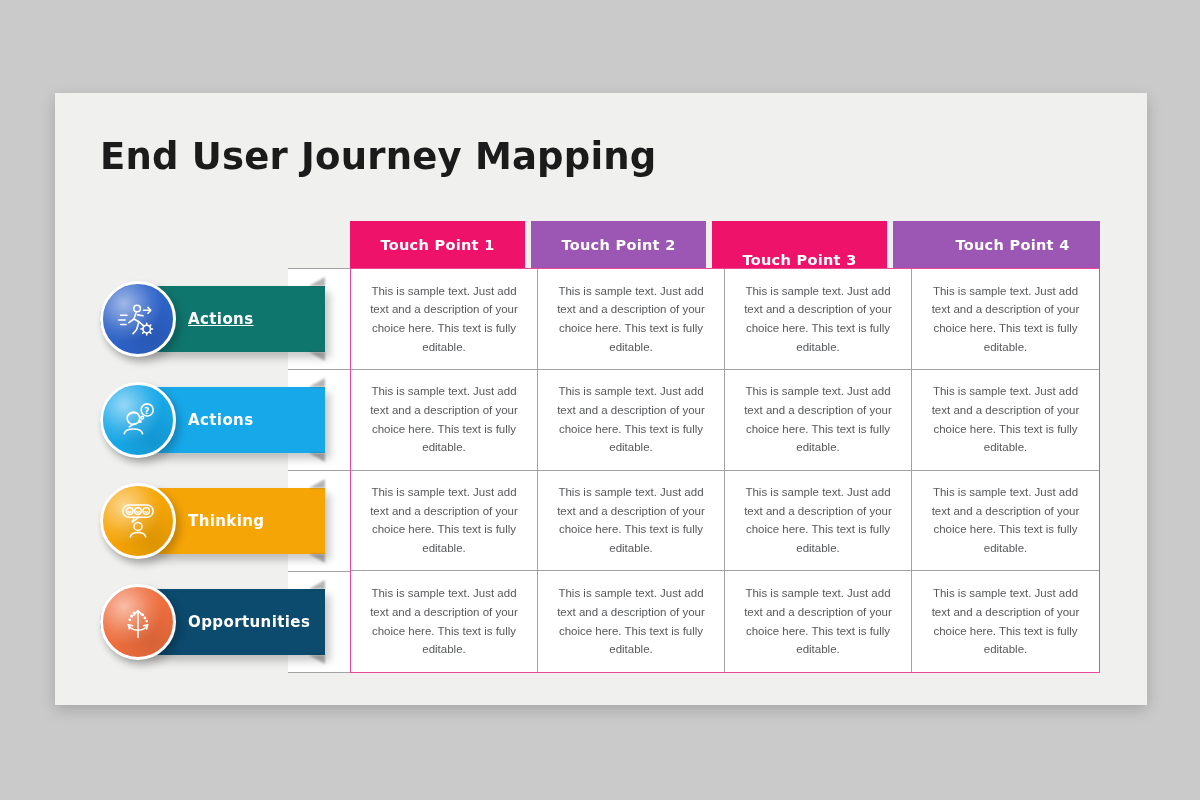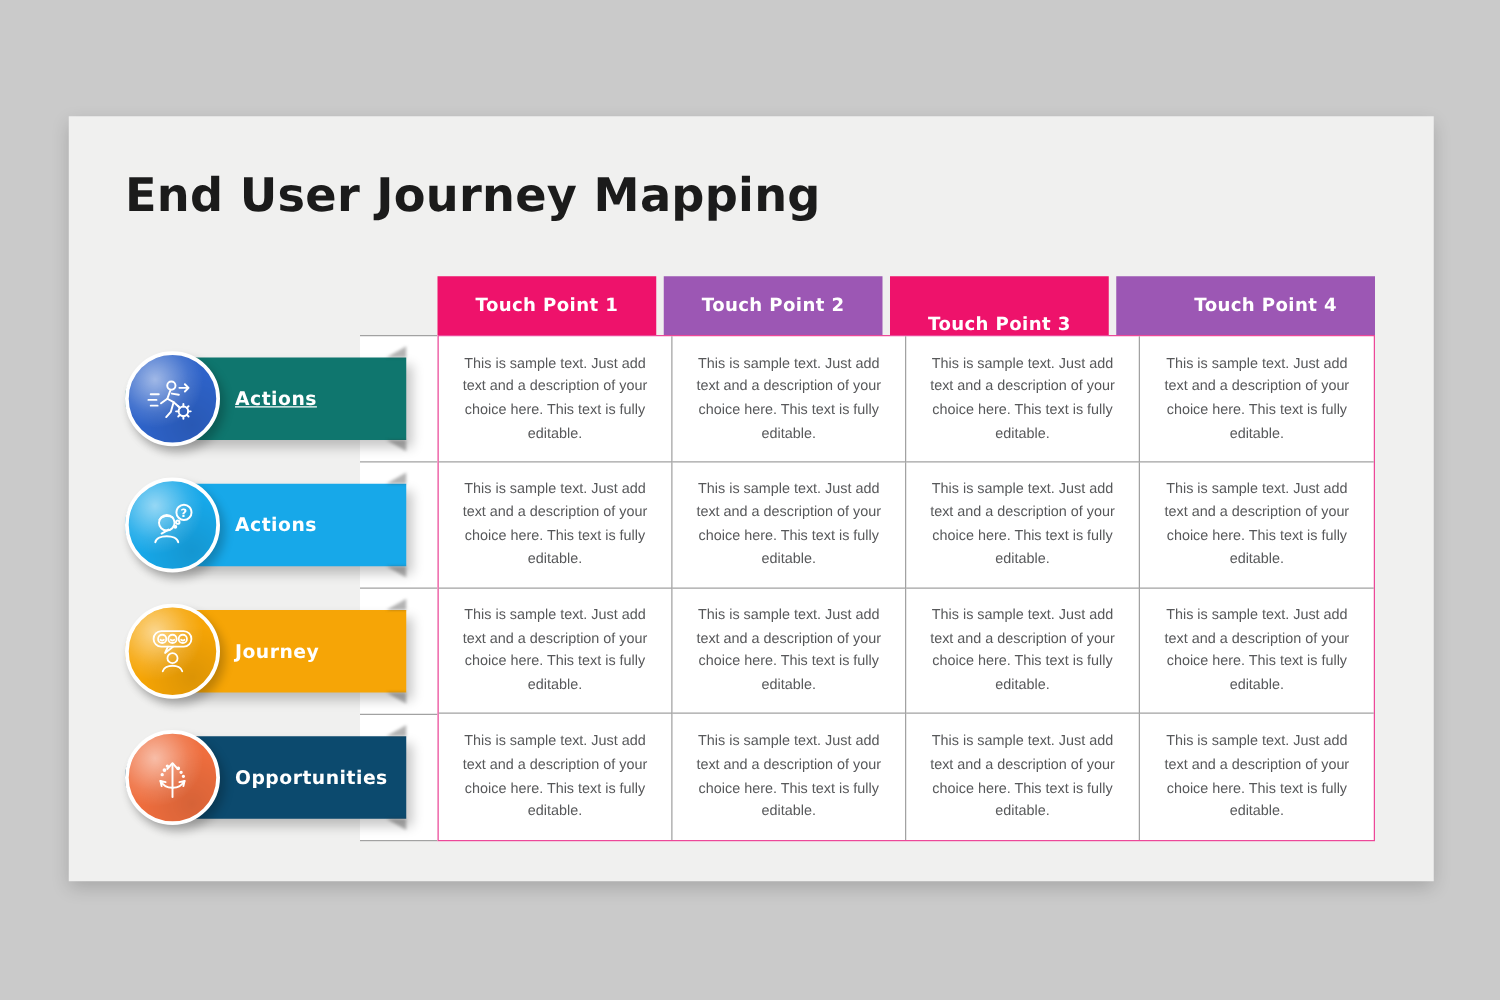--- a/index.html
+++ b/index.html
@@ -183,7 +183,7 @@
         <path d="M15.5 41.5c1.5-6.5 15.5-6.5 17 0"></path>
       </svg>
     </div>
-    <span>Journey</span>
+    <span>Thinking</span>
   </div>
 
   <div class="pill" style="top: 496px; background-color: #0c4a6e;">

